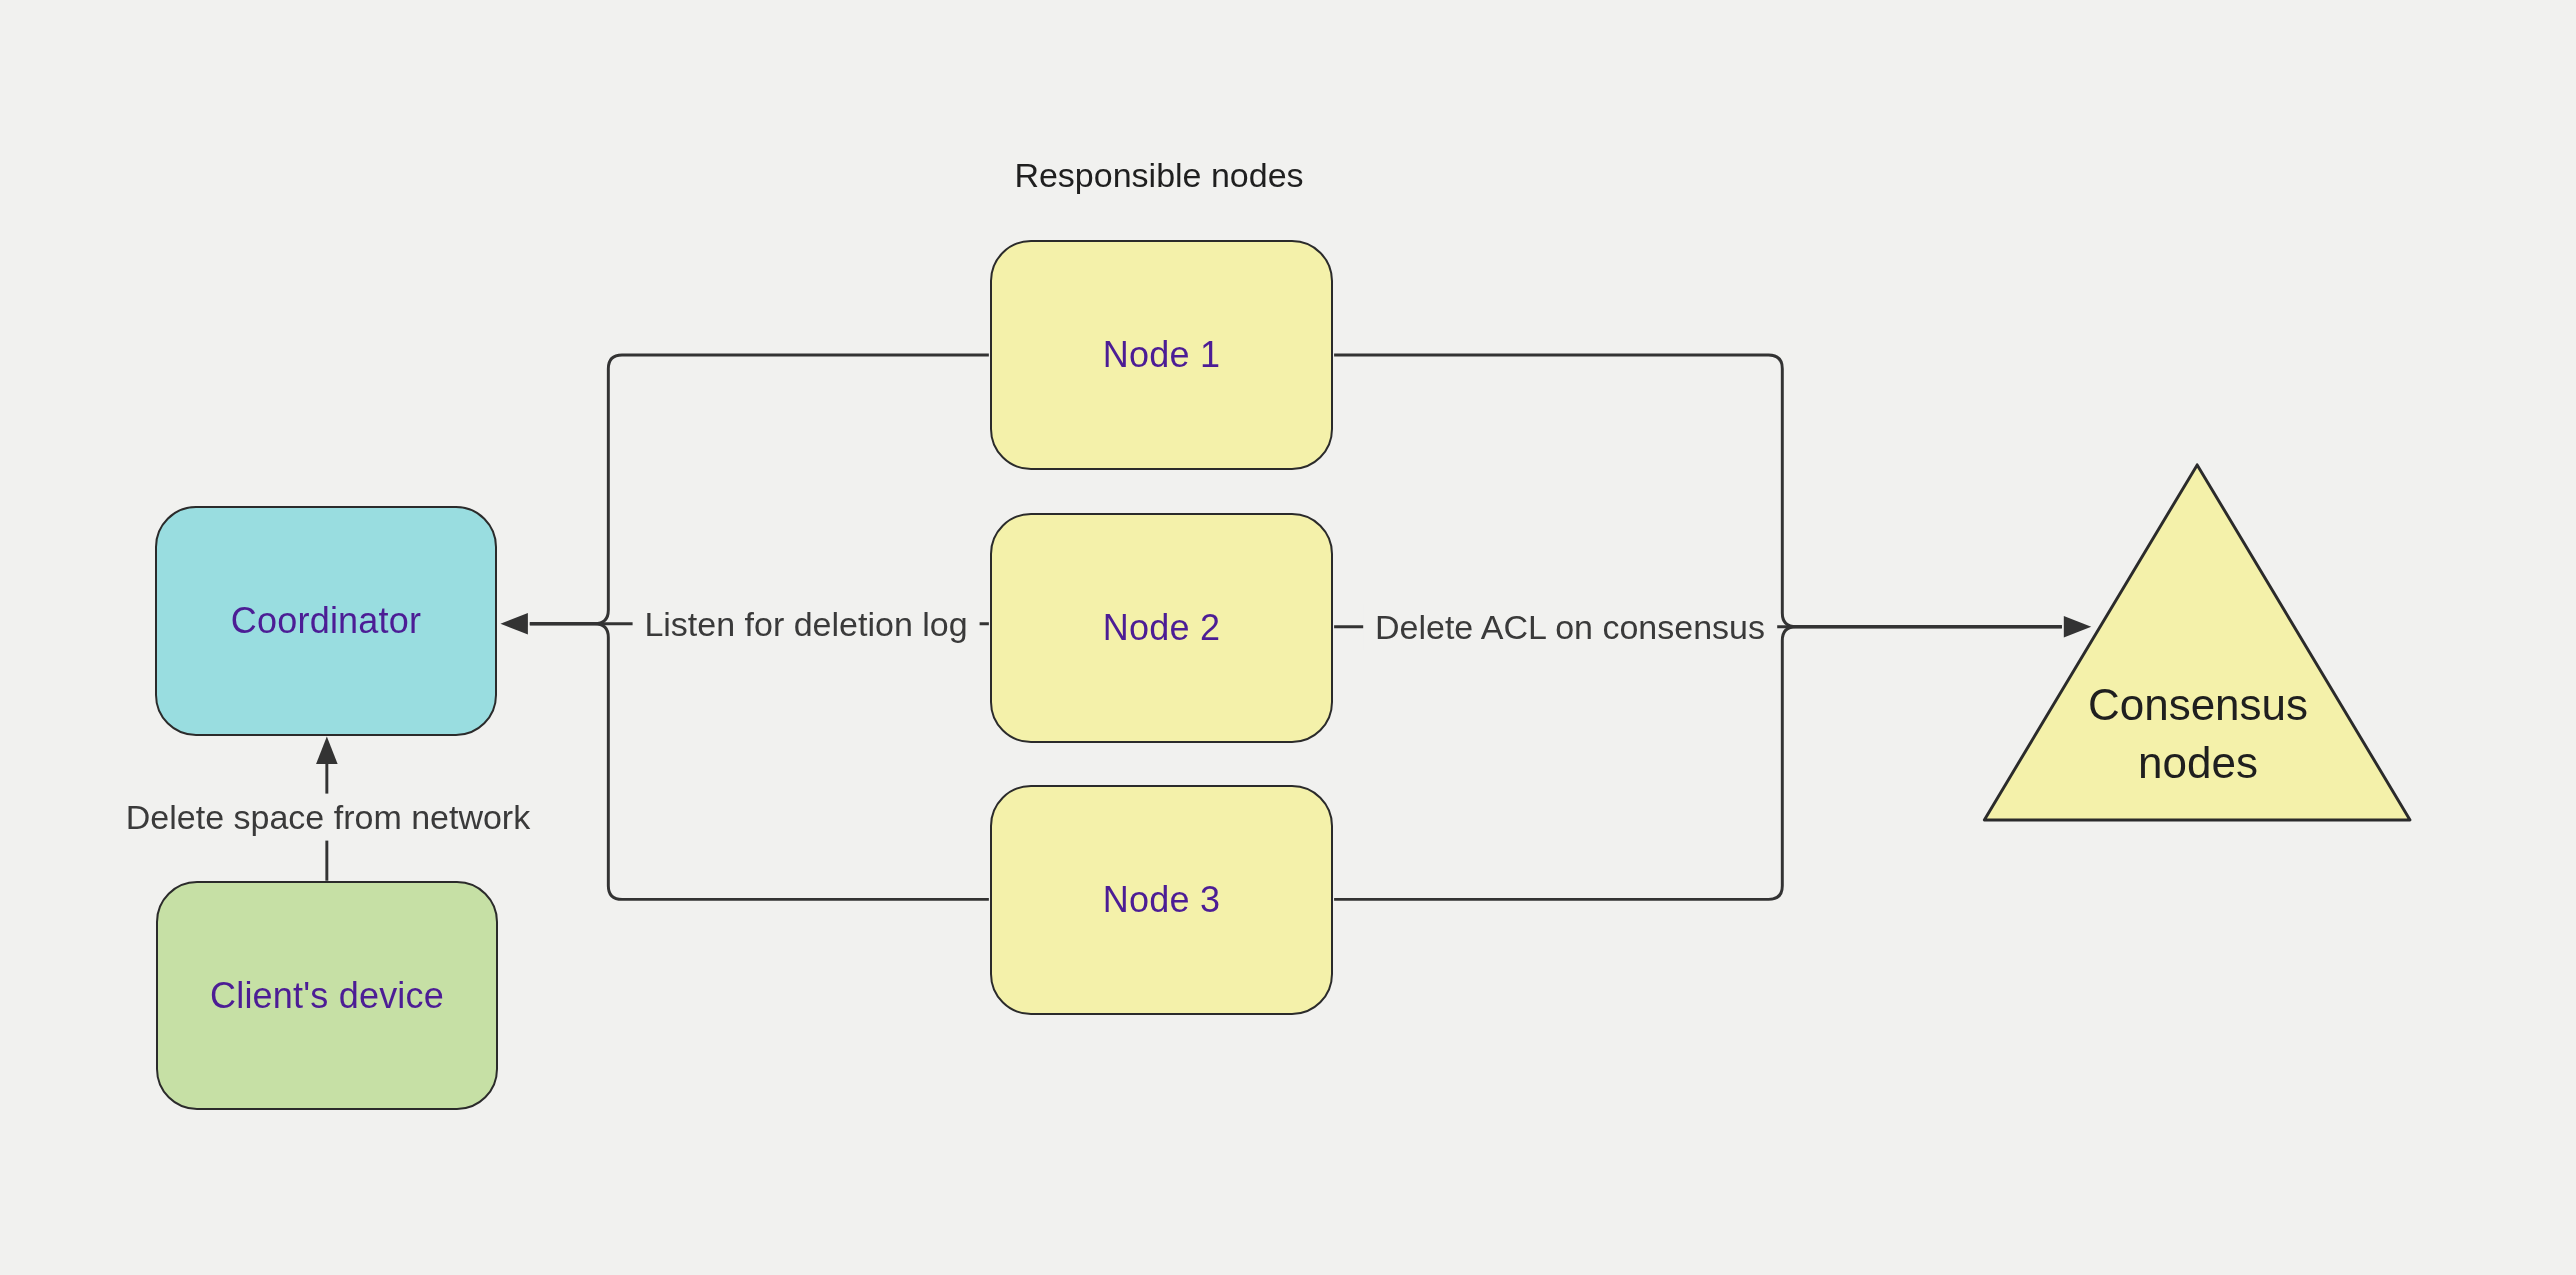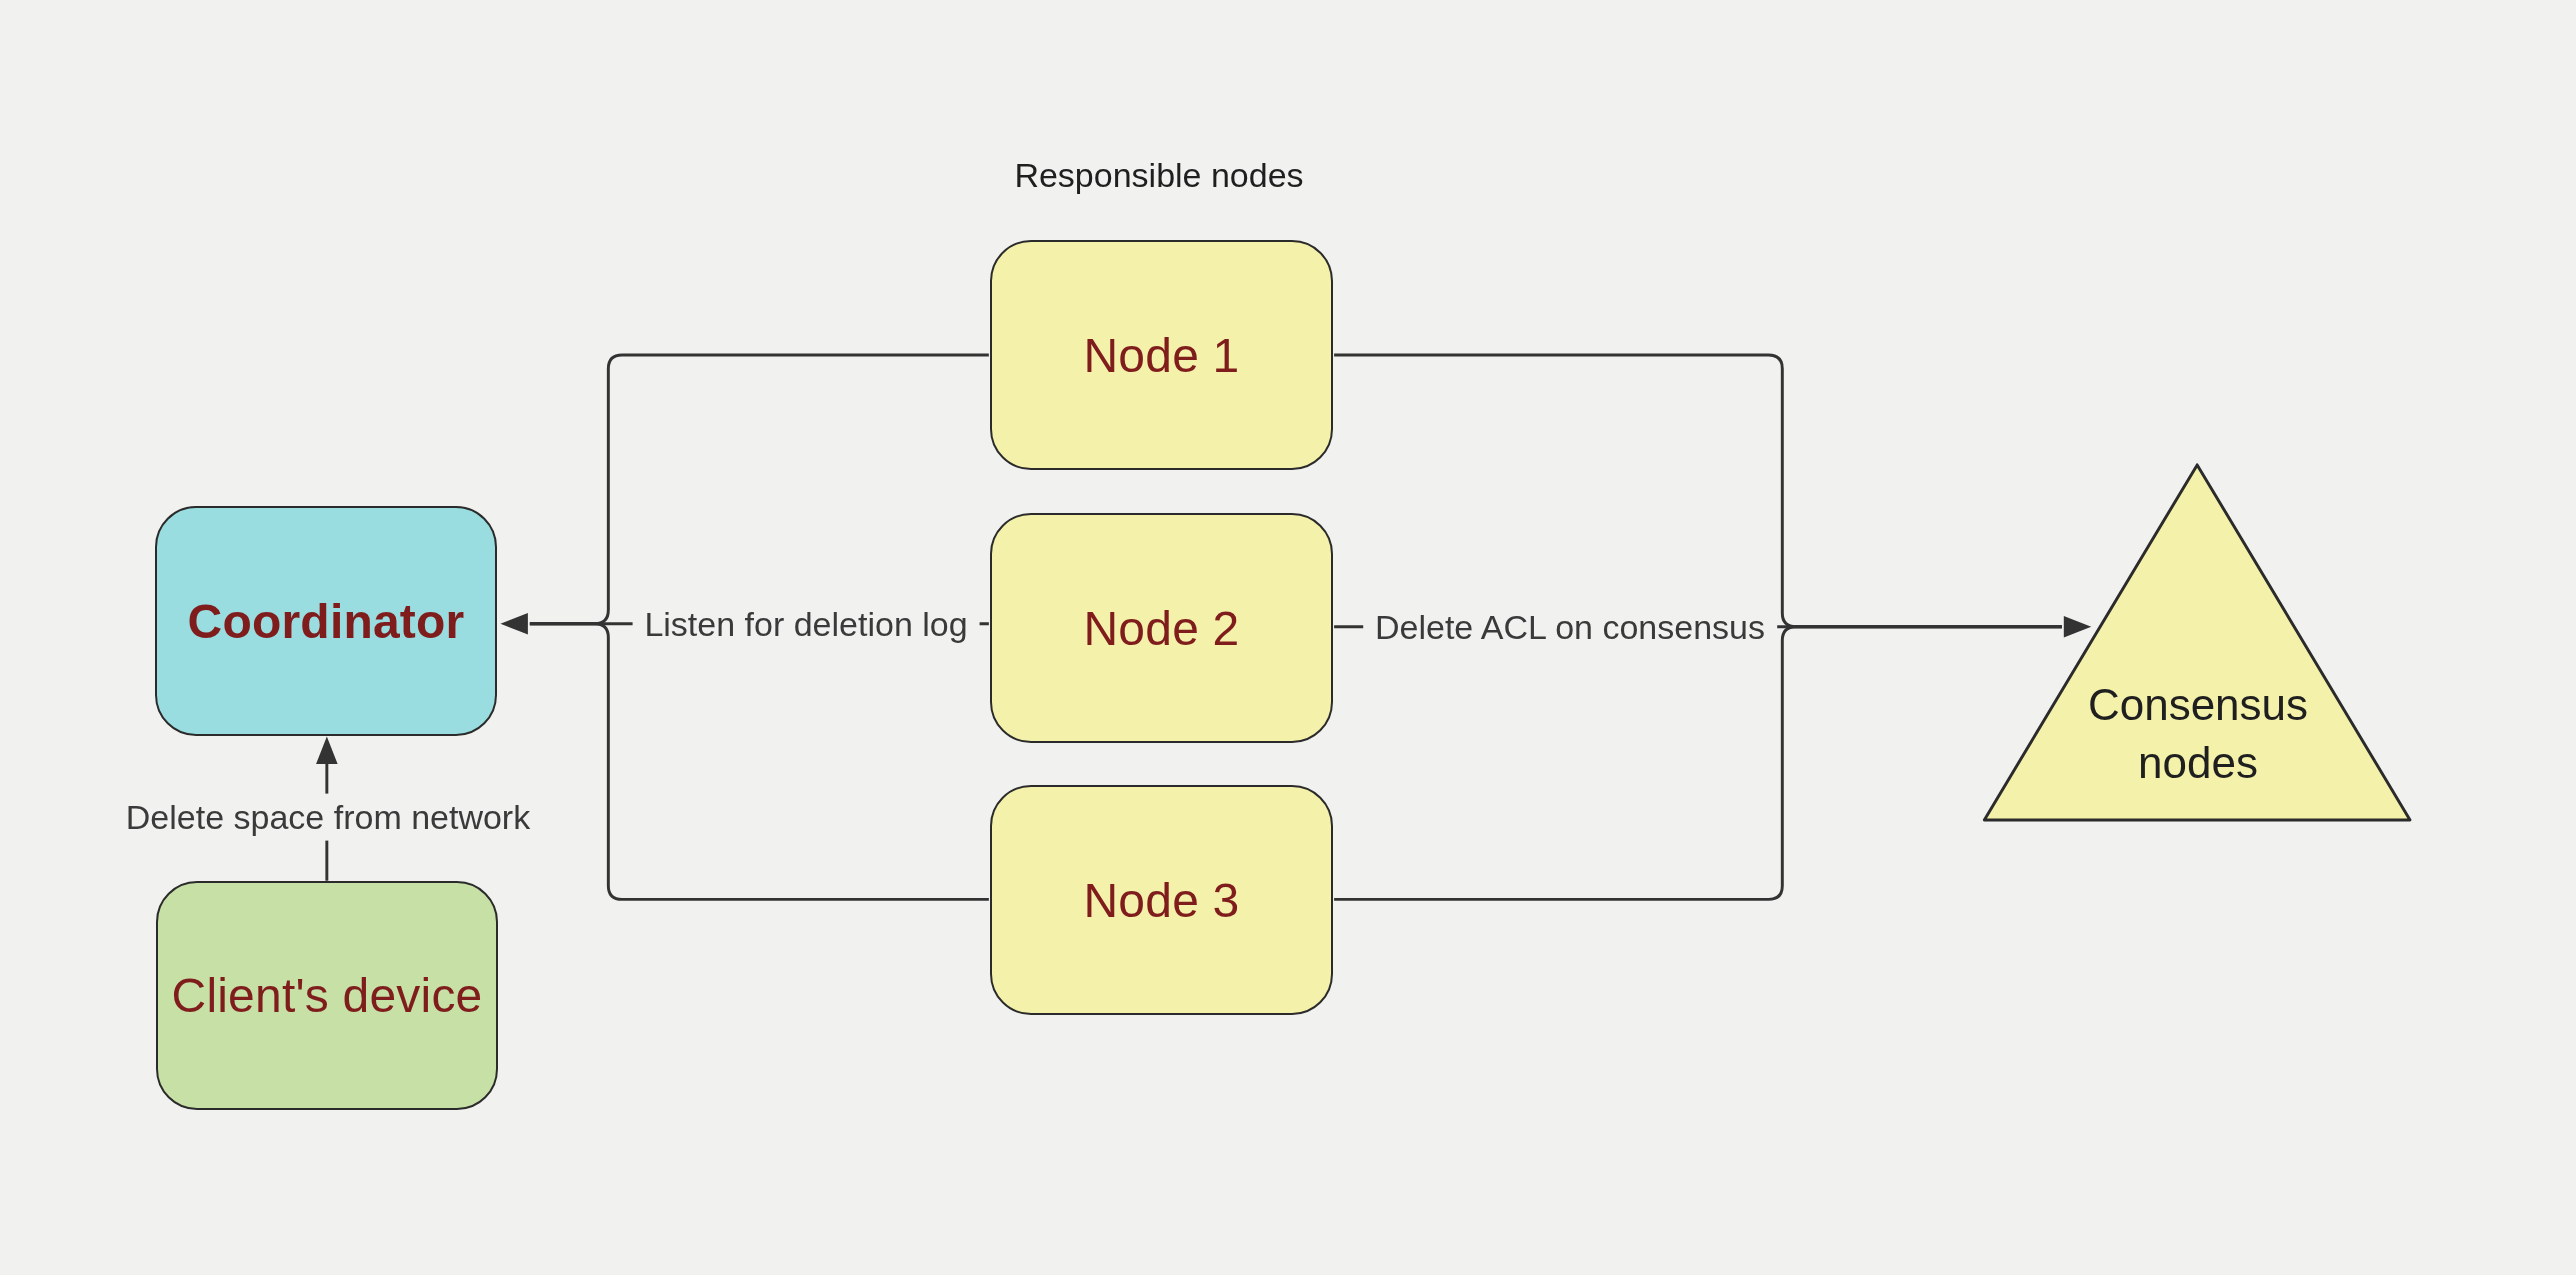--- a/index.html
+++ b/index.html
@@ -30,8 +30,8 @@
     align-items: center;
     justify-content: center;
     text-align: center;
-    font-size: 48px;
-    color: #7f1d1d;
+    font-size: 36px;
+    color: #4c1d95;
     letter-spacing: 0.2px;
   }
   .shape-yellow { background: #f4f1aa; }

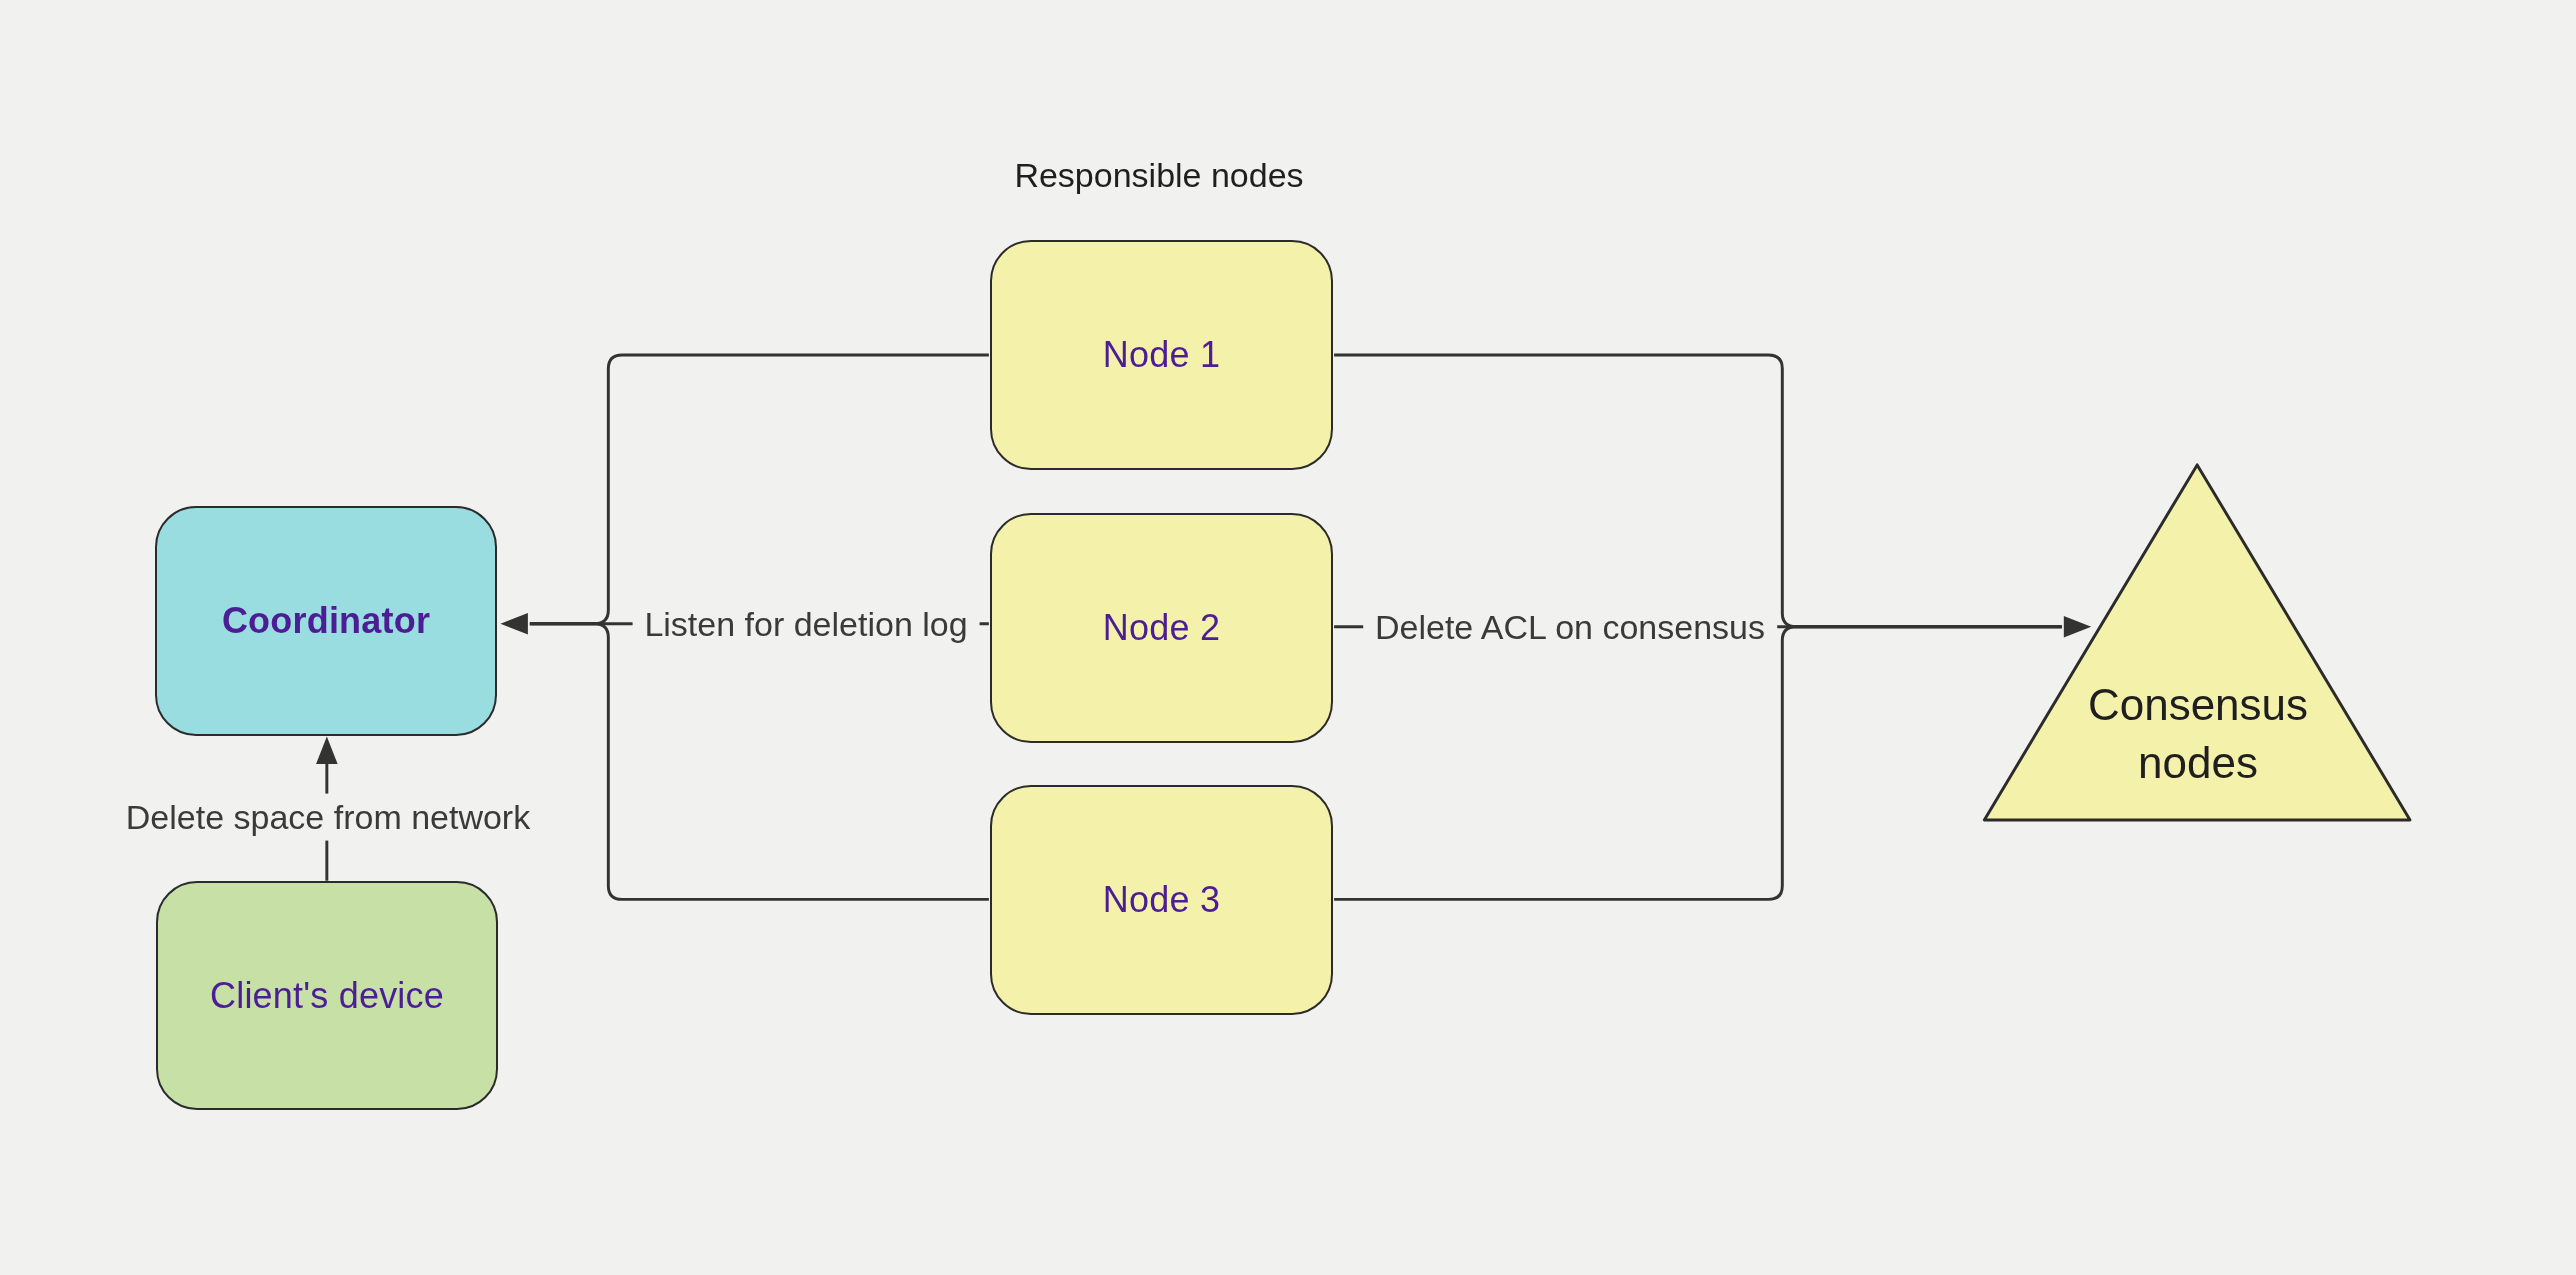--- a/index.html
+++ b/index.html
@@ -35,7 +35,7 @@
     letter-spacing: 0.2px;
   }
   .shape-yellow { background: #f4f1aa; }
-  .shape-teal   { background: #99dde0; font-weight: bold; }
+  .shape-teal   { background: #99dde0; }
   .shape-green  { background: #c6e0a5; }
 
   #node1 { left: 990px; top: 240px; width: 343px; height: 230px; }

